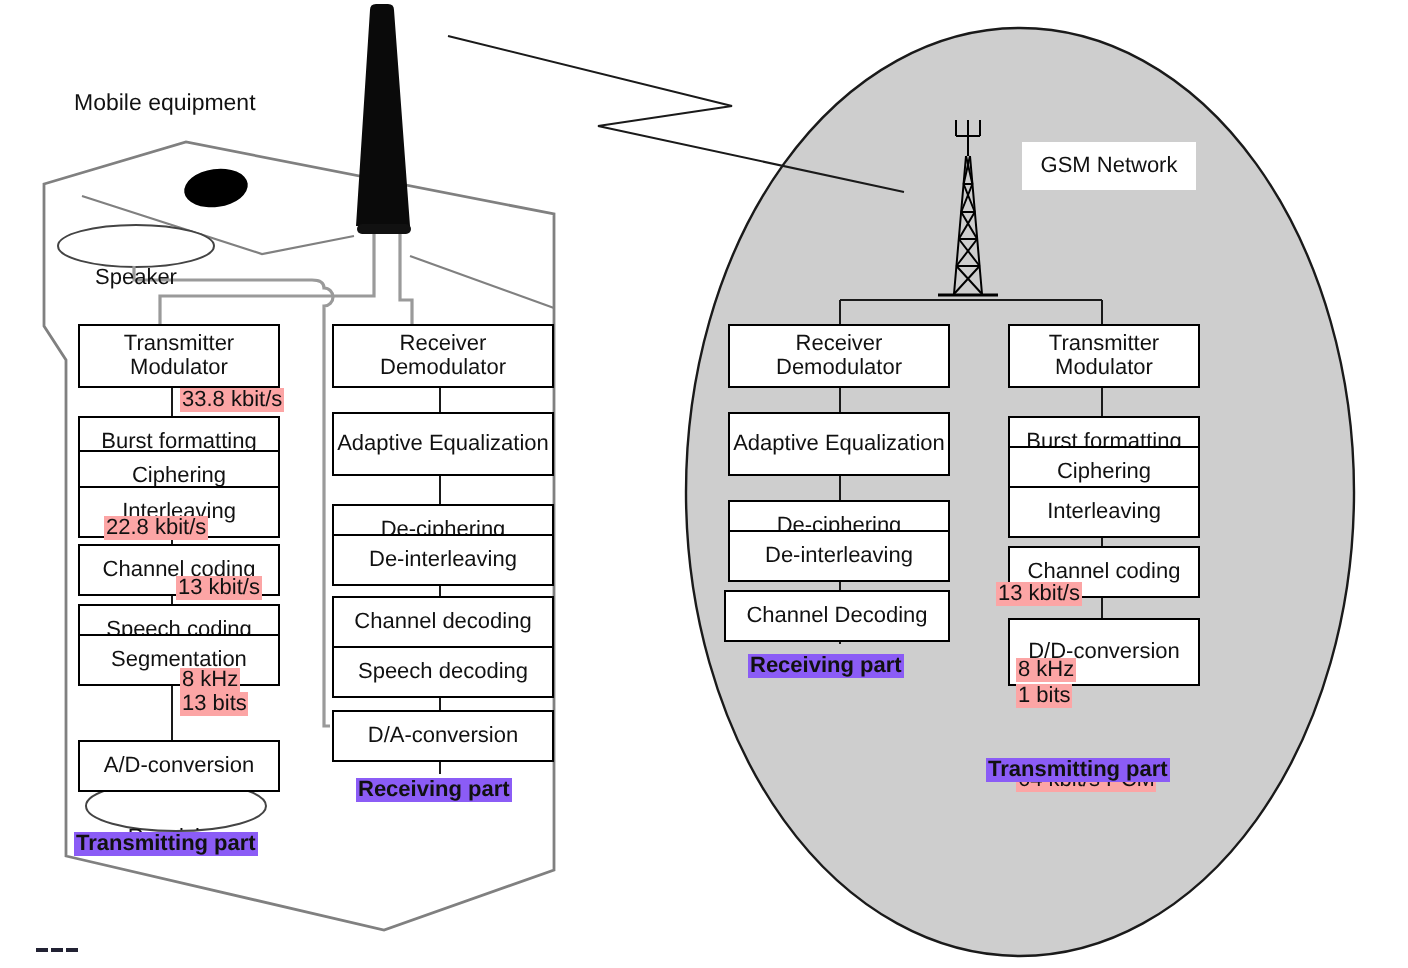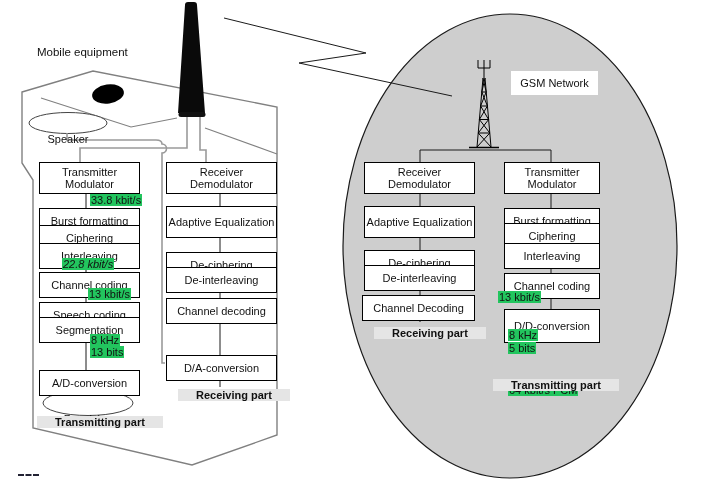--- a/index.html
+++ b/index.html
@@ -14,7 +14,7 @@
     border:1px solid #000;display:flex;align-items:center;justify-content:center;
     text-align:center;font-size:11px;line-height:12px;padding:12px 1px;
   }
-  .rate{background:#22c55e;padding:0 1px;}
+  .rate{background:#fca5a5;padding:0 1px;}
   .part{font-weight:bold;background:#e5e5e5;padding:0 18px;}
   .ovaltext{position:absolute;z-index:2;font-size:11px;line-height:12px;text-align:center;margin-top:16px;}
   .title{font-size:11.5px;}

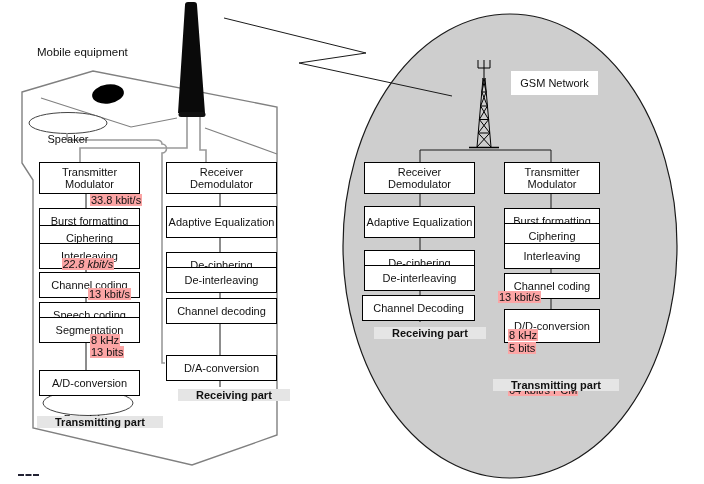--- a/index.html
+++ b/index.html
@@ -88,7 +88,7 @@
   <div class="box" style="left:39px;top:208px;width:101px;height:17px;">Burst formatting</div>
   <div class="box" style="left:39px;top:225px;width:101px;height:16px;">Ciphering</div>
   <div class="box" style="left:39px;top:243px;width:101px;height:16px;">Interleaving</div>
-  <div class="lbl rate" style="left:62px;top:258px;font-style:italic;">22.8 kbit/s</div>
+  <div class="lbl rate" style="left:52px;top:258px;">22.8 kbit/s</div>
   <div class="box" style="left:39px;top:272px;width:101px;height:16px;">Channel coding</div>
   <div class="lbl rate" style="left:88px;top:288px;">13 kbit/s</div>
   <div class="box" style="left:39px;top:302px;width:101px;height:16px;">Speech coding</div>

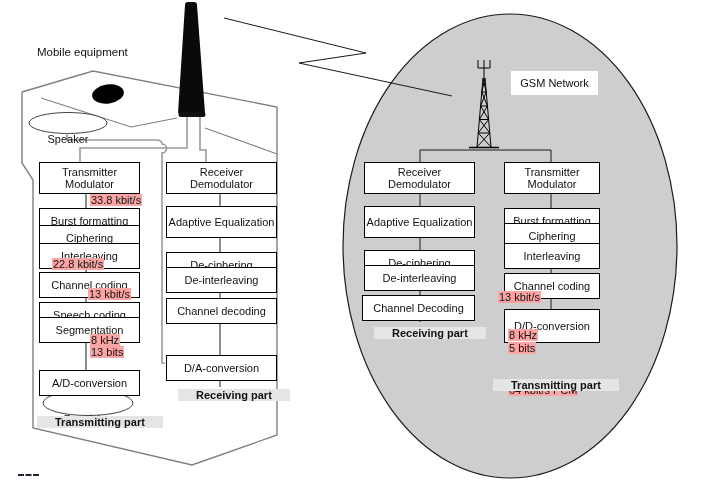--- a/index.html
+++ b/index.html
@@ -103,6 +103,7 @@
   <div class="box" style="left:166px;top:252px;width:111px;height:16px;">De-ciphering</div>
   <div class="box" style="left:166px;top:267px;width:111px;height:16px;">De-interleaving</div>
   <div class="box" style="left:166px;top:298px;width:111px;height:16px;">Channel decoding</div>
+  <div class="box" style="left:166px;top:323px;width:111px;height:17px;">Speech decoding</div>
   <div class="box" style="left:166px;top:355px;width:111px;height:17px;text-align:right;">D/A-conversion</div>
   <div class="lbl part" style="left:178px;top:389px;">Receiving part</div>
 

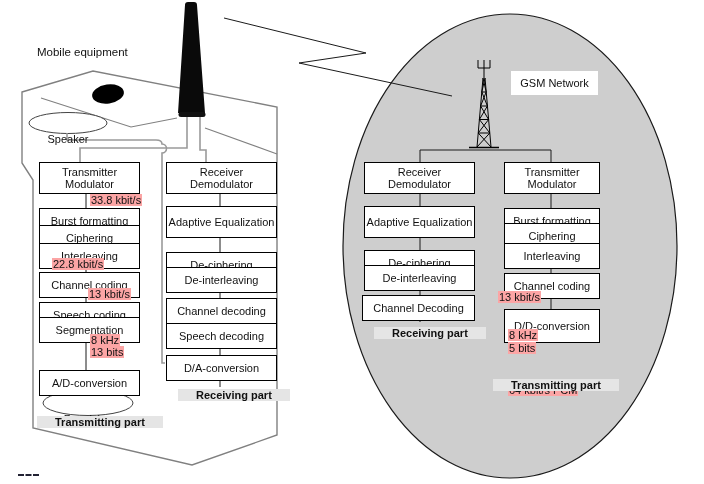--- a/index.html
+++ b/index.html
@@ -15,7 +15,7 @@
     text-align:center;font-size:11px;line-height:12px;padding:12px 1px;
   }
   .rate{background:#fca5a5;padding:0 1px;}
-  .part{font-weight:bold;background:#e5e5e5;padding:0 18px;}
+  .part{font-weight:bold;background:#8b5cf6;padding:0 1px;}
   .ovaltext{position:absolute;z-index:2;font-size:11px;line-height:12px;text-align:center;margin-top:16px;}
   .title{font-size:11.5px;}
   .dashes{

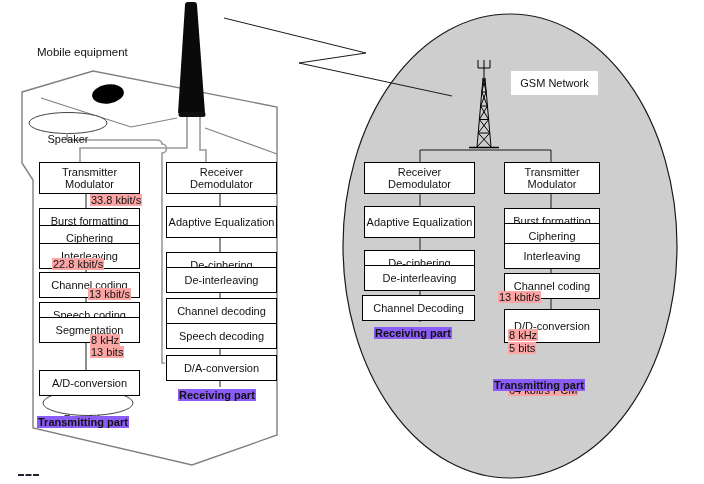--- a/index.html
+++ b/index.html
@@ -124,7 +124,7 @@
   <div class="lbl rate" style="left:498px;top:291px;">13 kbit/s</div>
   <div class="box" style="left:504px;top:309px;width:96px;height:34px;">D/D-conversion</div>
   <div class="lbl rate" style="left:508px;top:329px;">8 kHz</div>
-  <div class="lbl rate" style="left:508px;top:342px;">5 bits</div>
+  <div class="lbl rate" style="left:508px;top:342px;">1 bits</div>
   <div class="lbl rate" style="left:508px;top:355px;margin-top:29px;">64 kbit/s PCM</div>
   <div class="lbl part" style="left:493px;top:379px;">Transmitting part</div>
 

